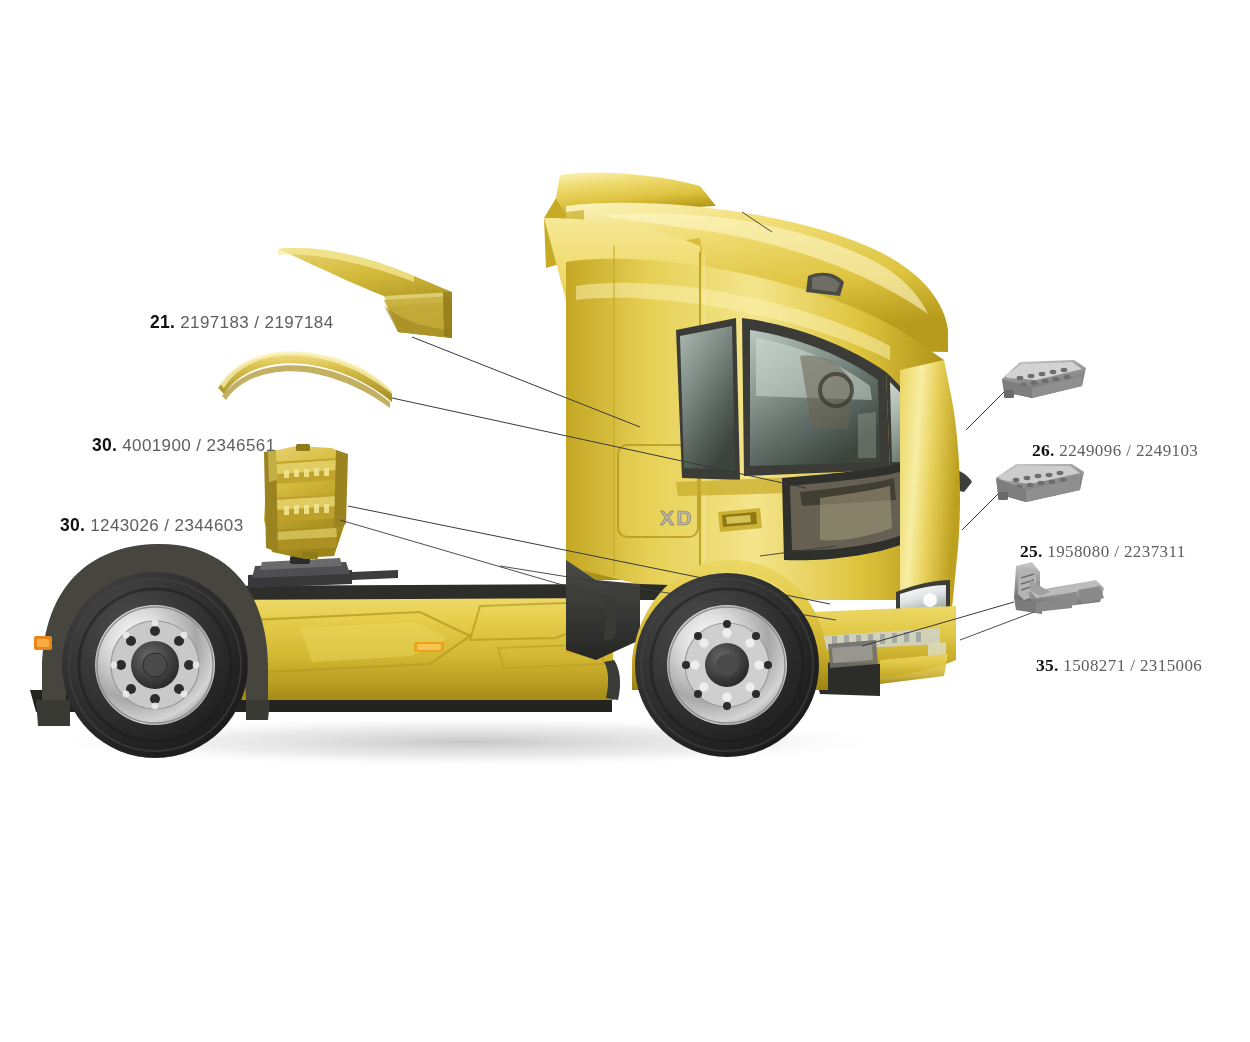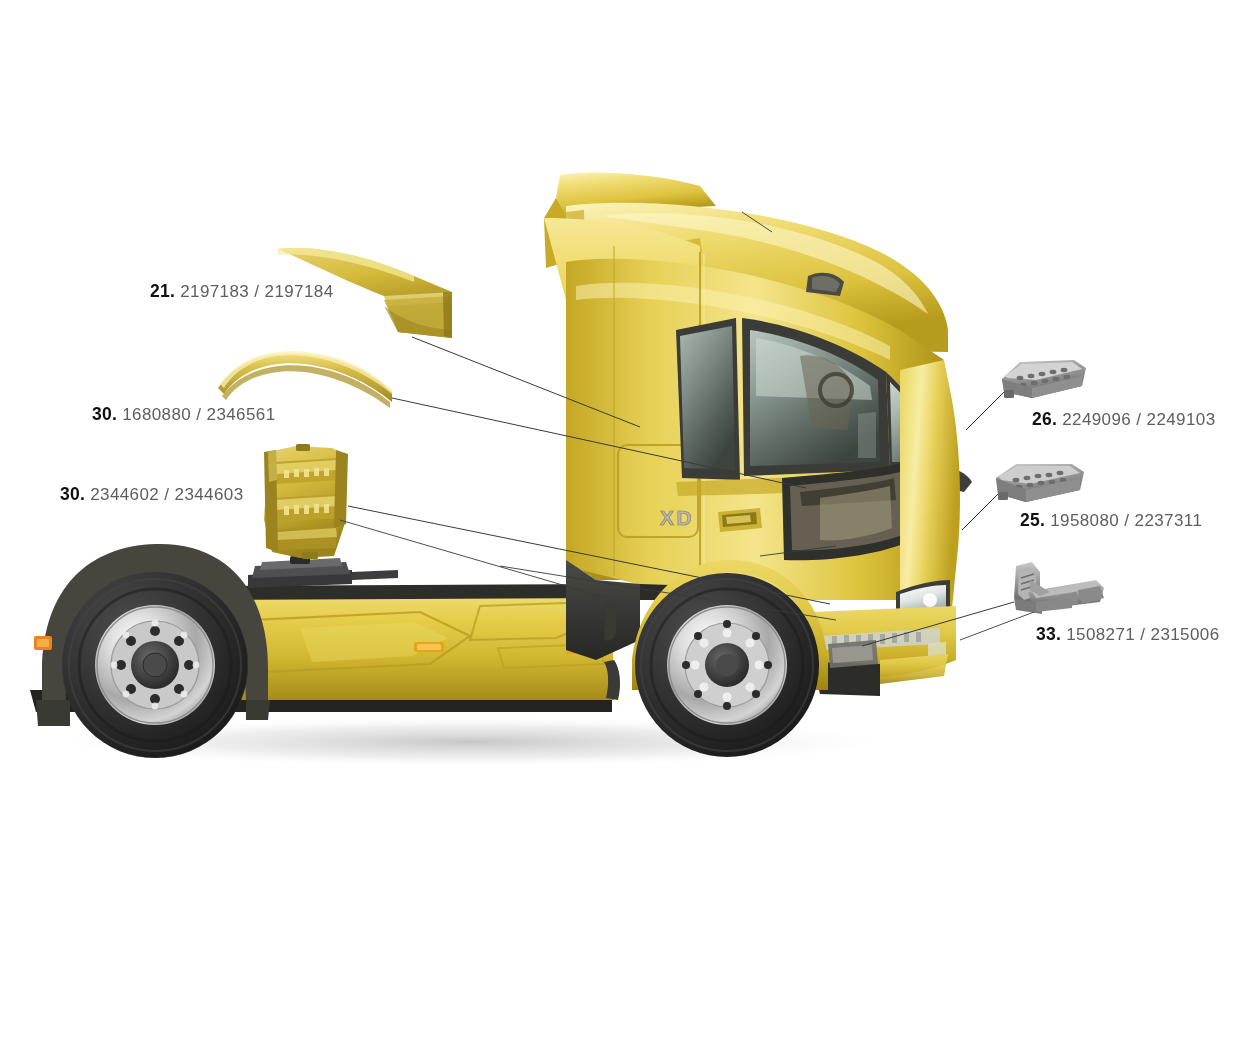--- a/index.html
+++ b/index.html
@@ -9,7 +9,7 @@
   .stage{position:absolute;left:0;top:0;width:1250px;height:1042px;}
 
   
-  .callout{position:absolute;white-space:nowrap;font-size:17px;letter-spacing:.2px;}
+  .callout{position:absolute;white-space:nowrap;font-size:17px;letter-spacing:.2px;margin-top:31px;}
   .callout .num{font-weight:bold;color:#111111;font-size:17.5px;letter-spacing:.3px;}
   .callout .pn{color:#5e5e5e;font-weight:400;font-size:17px;letter-spacing:.4px;}
   .callout.right{text-align:center;}

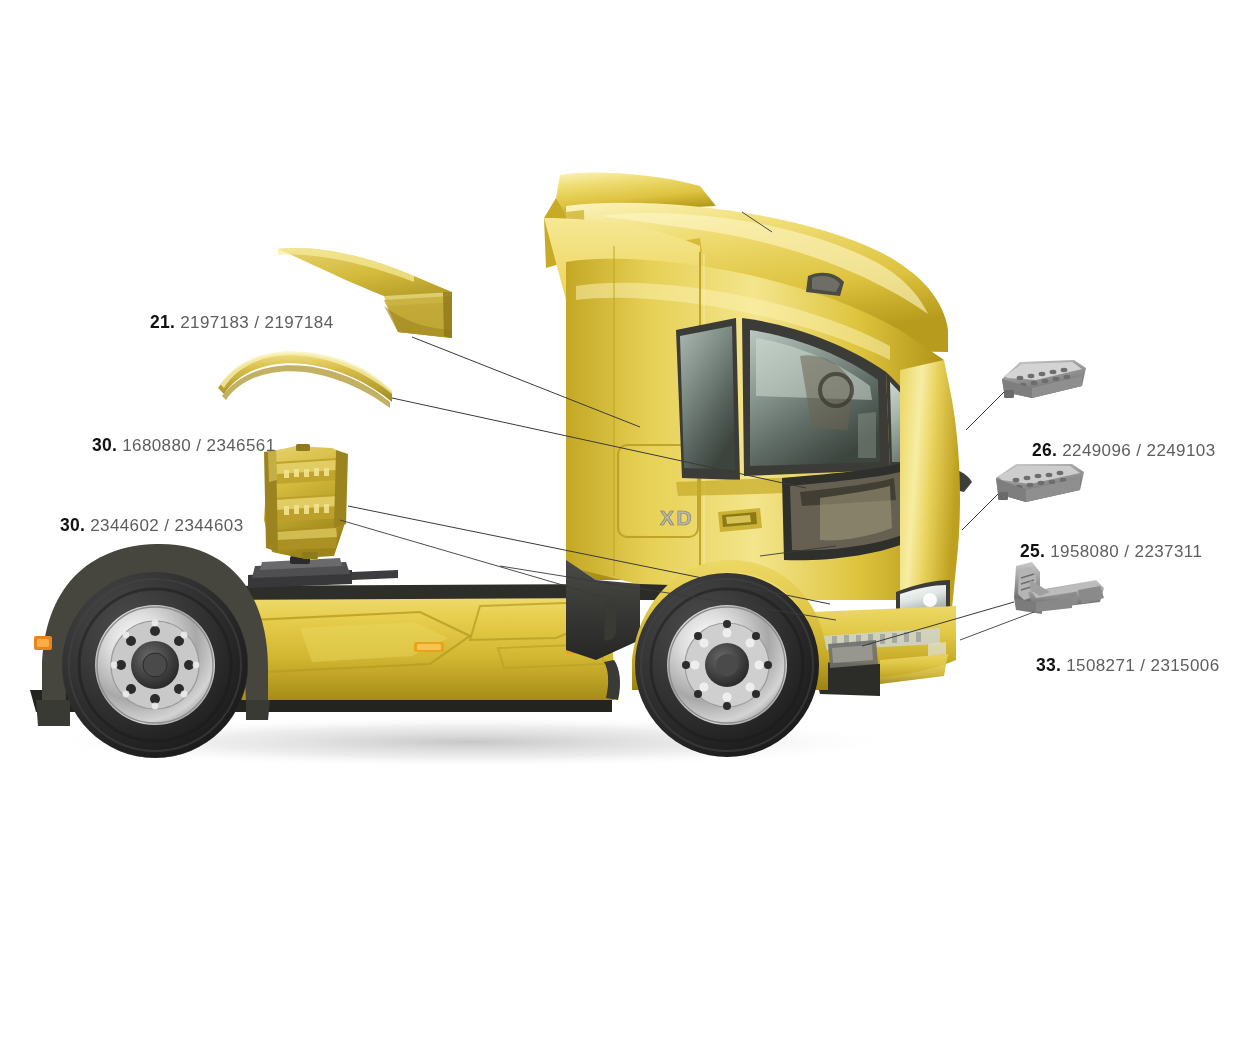--- a/index.html
+++ b/index.html
@@ -511,7 +511,7 @@
 
   <div class="callout" id="lbl22">
     <span class="num">30.</span>
-    <span class="pn">1680880 / 2346561</span>
+    <span class="pn">4001900 / 2346561</span>
   </div>
 
   <div class="callout" id="lbl23">

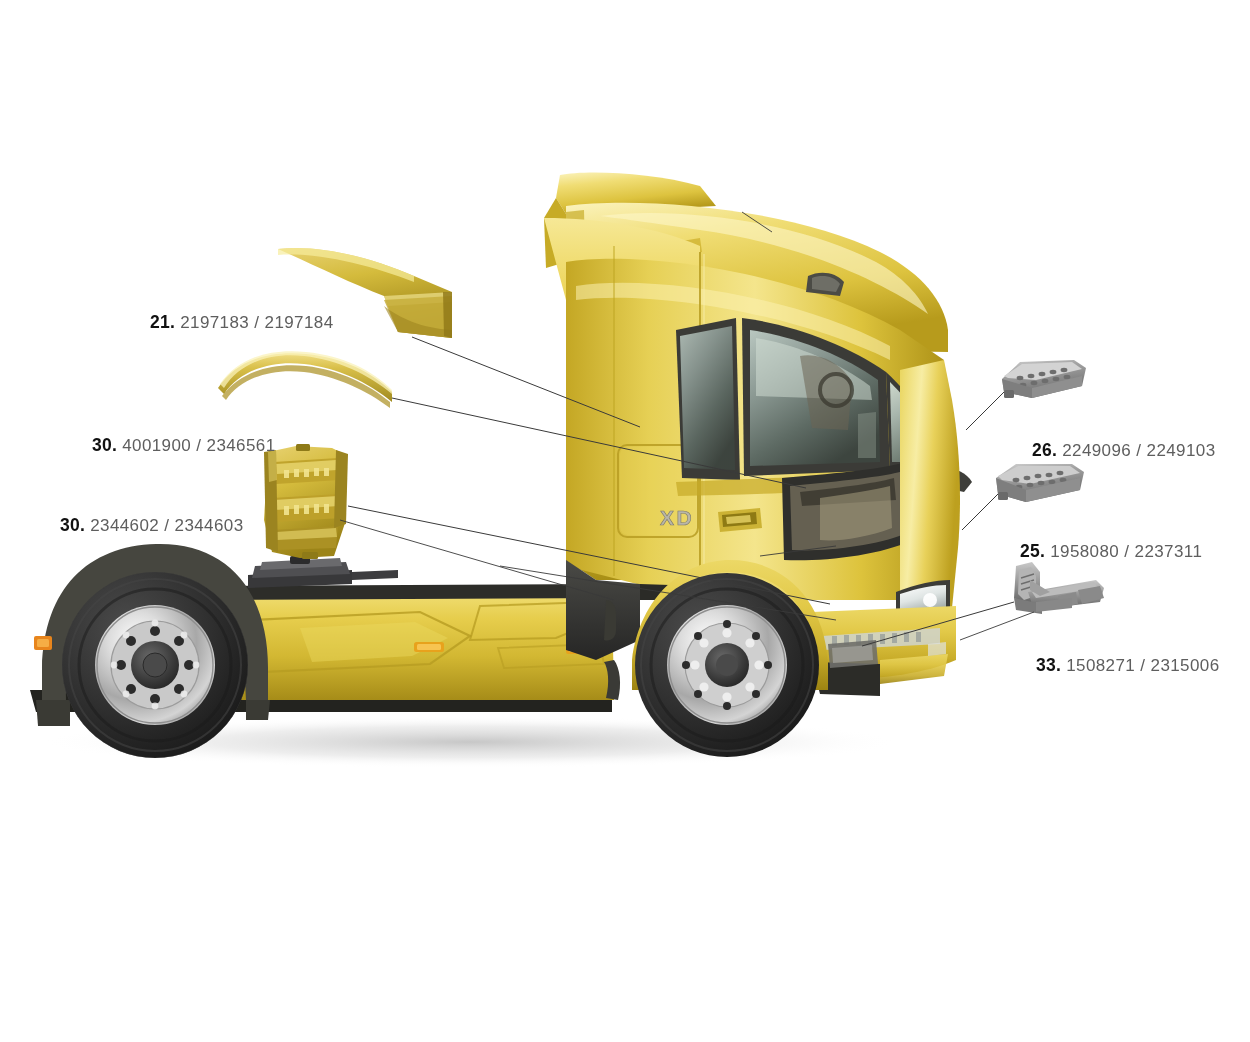--- a/index.html
+++ b/index.html
@@ -12,7 +12,7 @@
   .callout{position:absolute;white-space:nowrap;font-size:17px;letter-spacing:.2px;margin-top:31px;}
   .callout .num{font-weight:bold;color:#111111;font-size:17.5px;letter-spacing:.3px;}
   .callout .pn{color:#5e5e5e;font-weight:400;font-size:17px;letter-spacing:.4px;}
-  .callout.right{text-align:center;}
+  .callout.right{text-align:center;font-family:Liberation Serif, serif;}
 
   #lbl21{left:150px;top:281px;}
   #lbl22{left:92px;top:404px;}

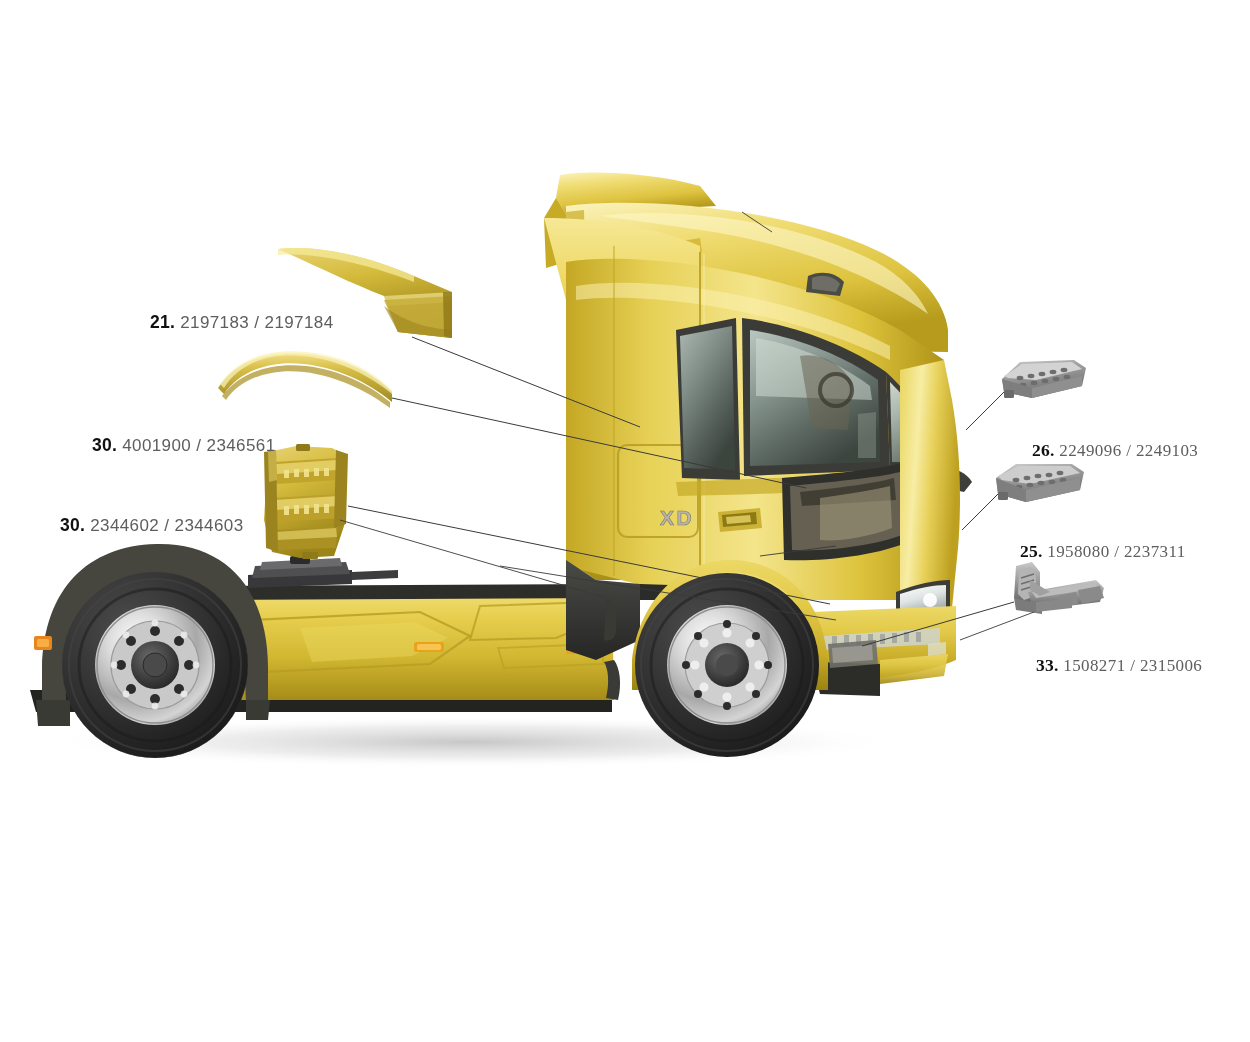--- a/index.html
+++ b/index.html
@@ -516,7 +516,7 @@
 
   <div class="callout" id="lbl23">
     <span class="num">30.</span>
-    <span class="pn">2344602 / 2344603</span>
+    <span class="pn">1243026 / 2344603</span>
   </div>
 
   <div class="callout right" id="lbl26">

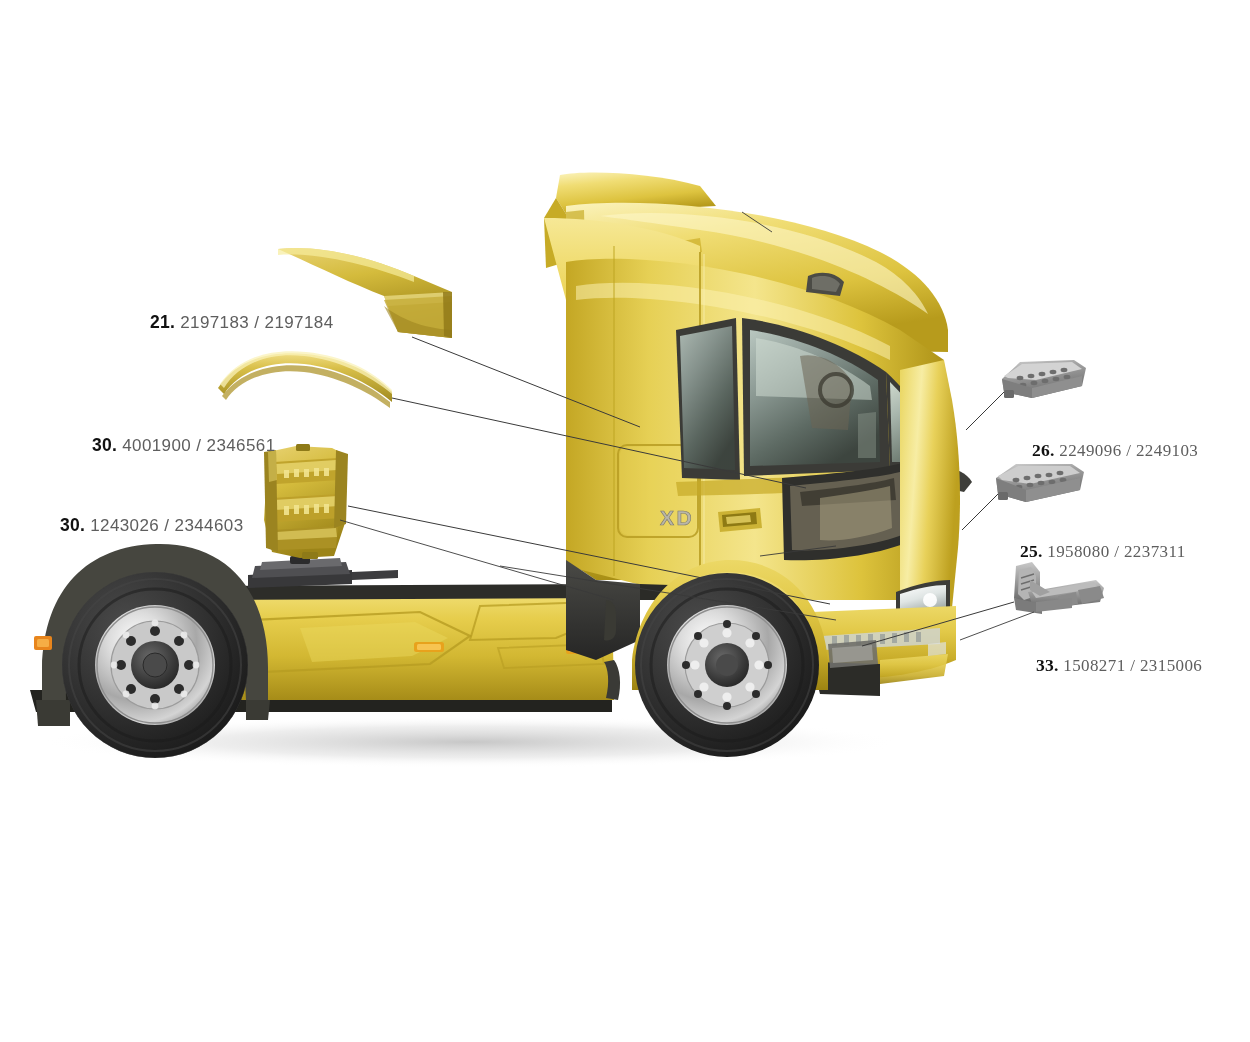--- a/index.html
+++ b/index.html
@@ -530,7 +530,7 @@
   </div>
 
   <div class="callout right" id="lbl24">
-    <span class="num">33.</span>
+    <span class="num">35.</span>
     <span class="pn">1508271 / 2315006</span>
   </div>
 

